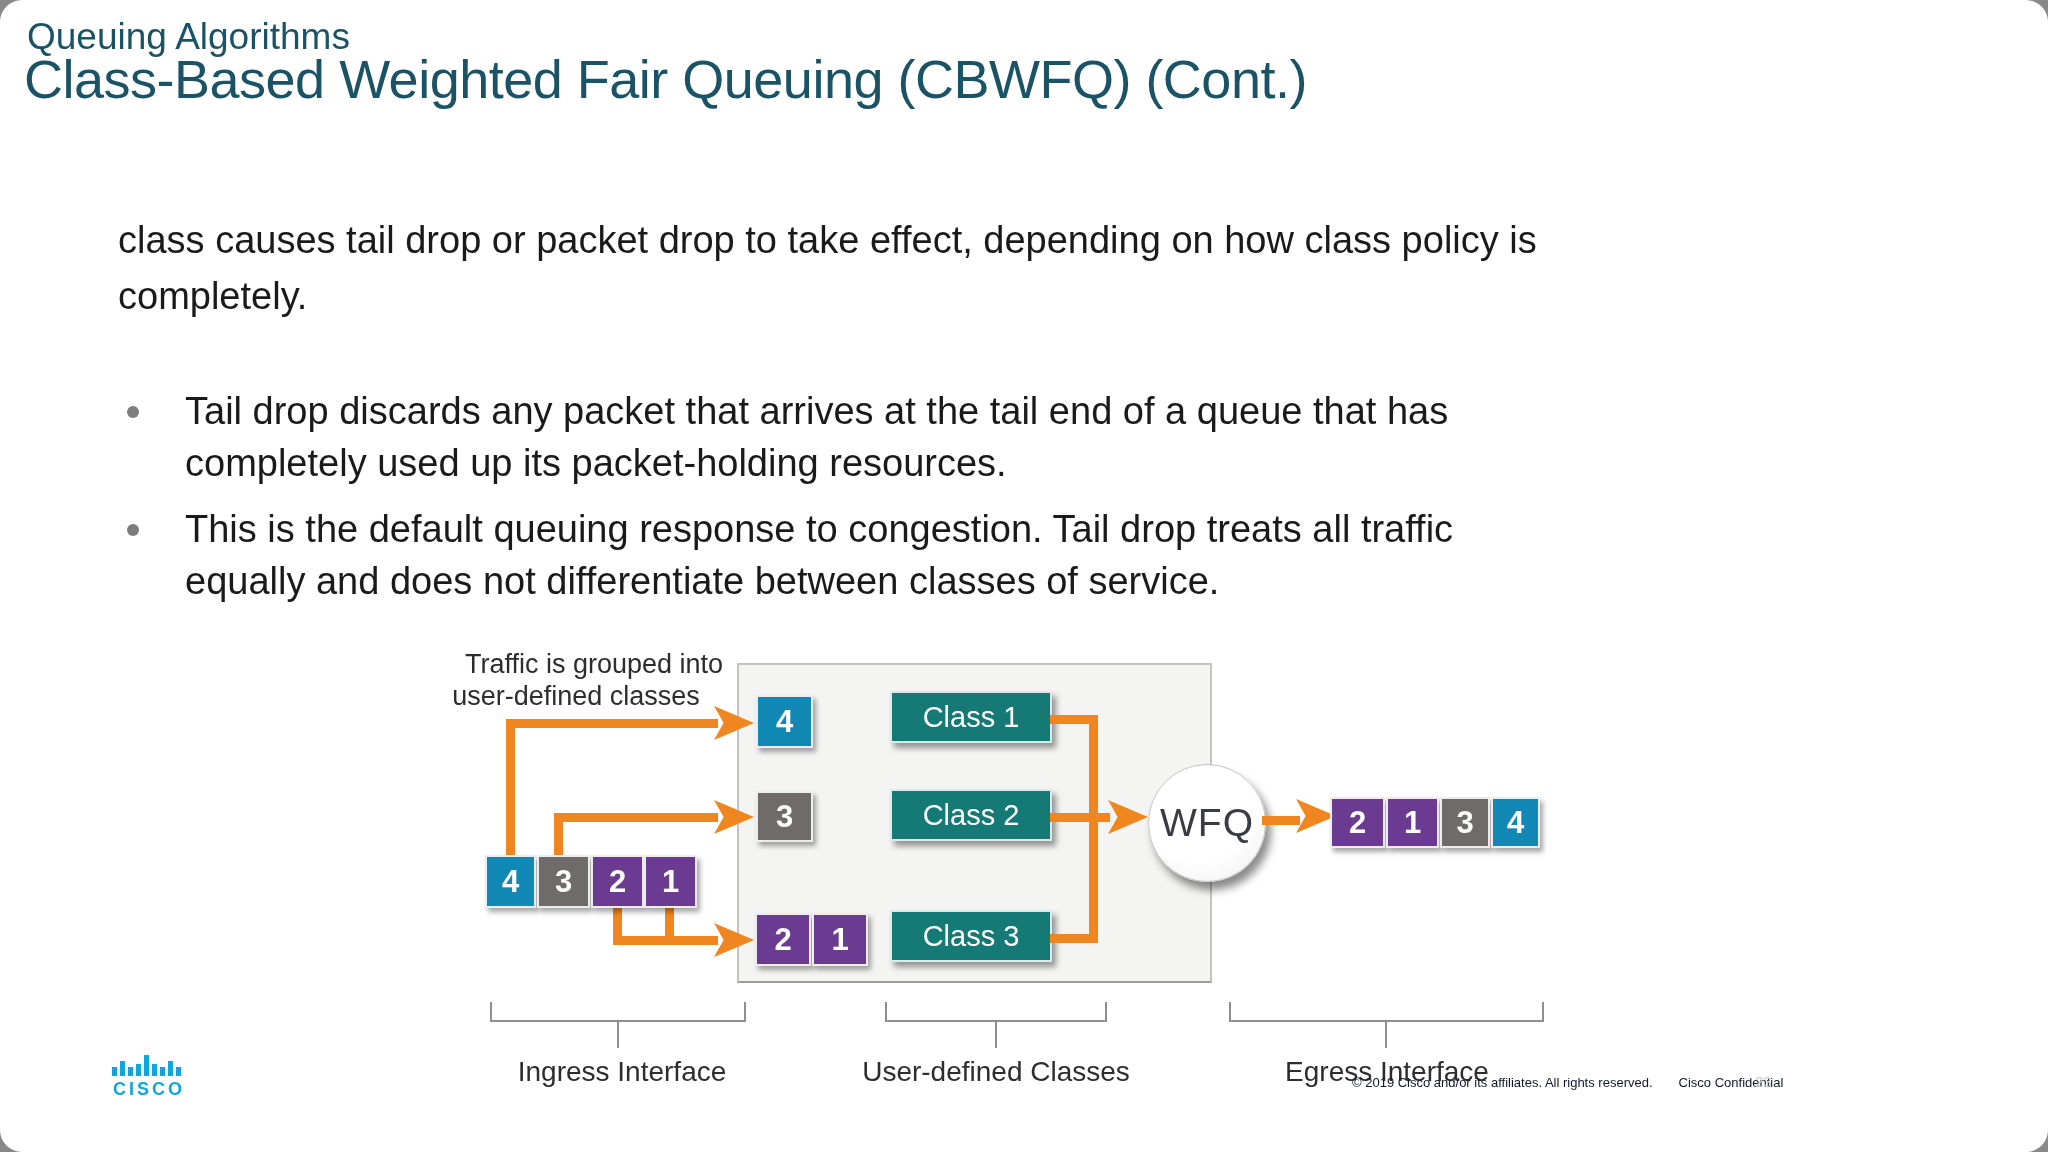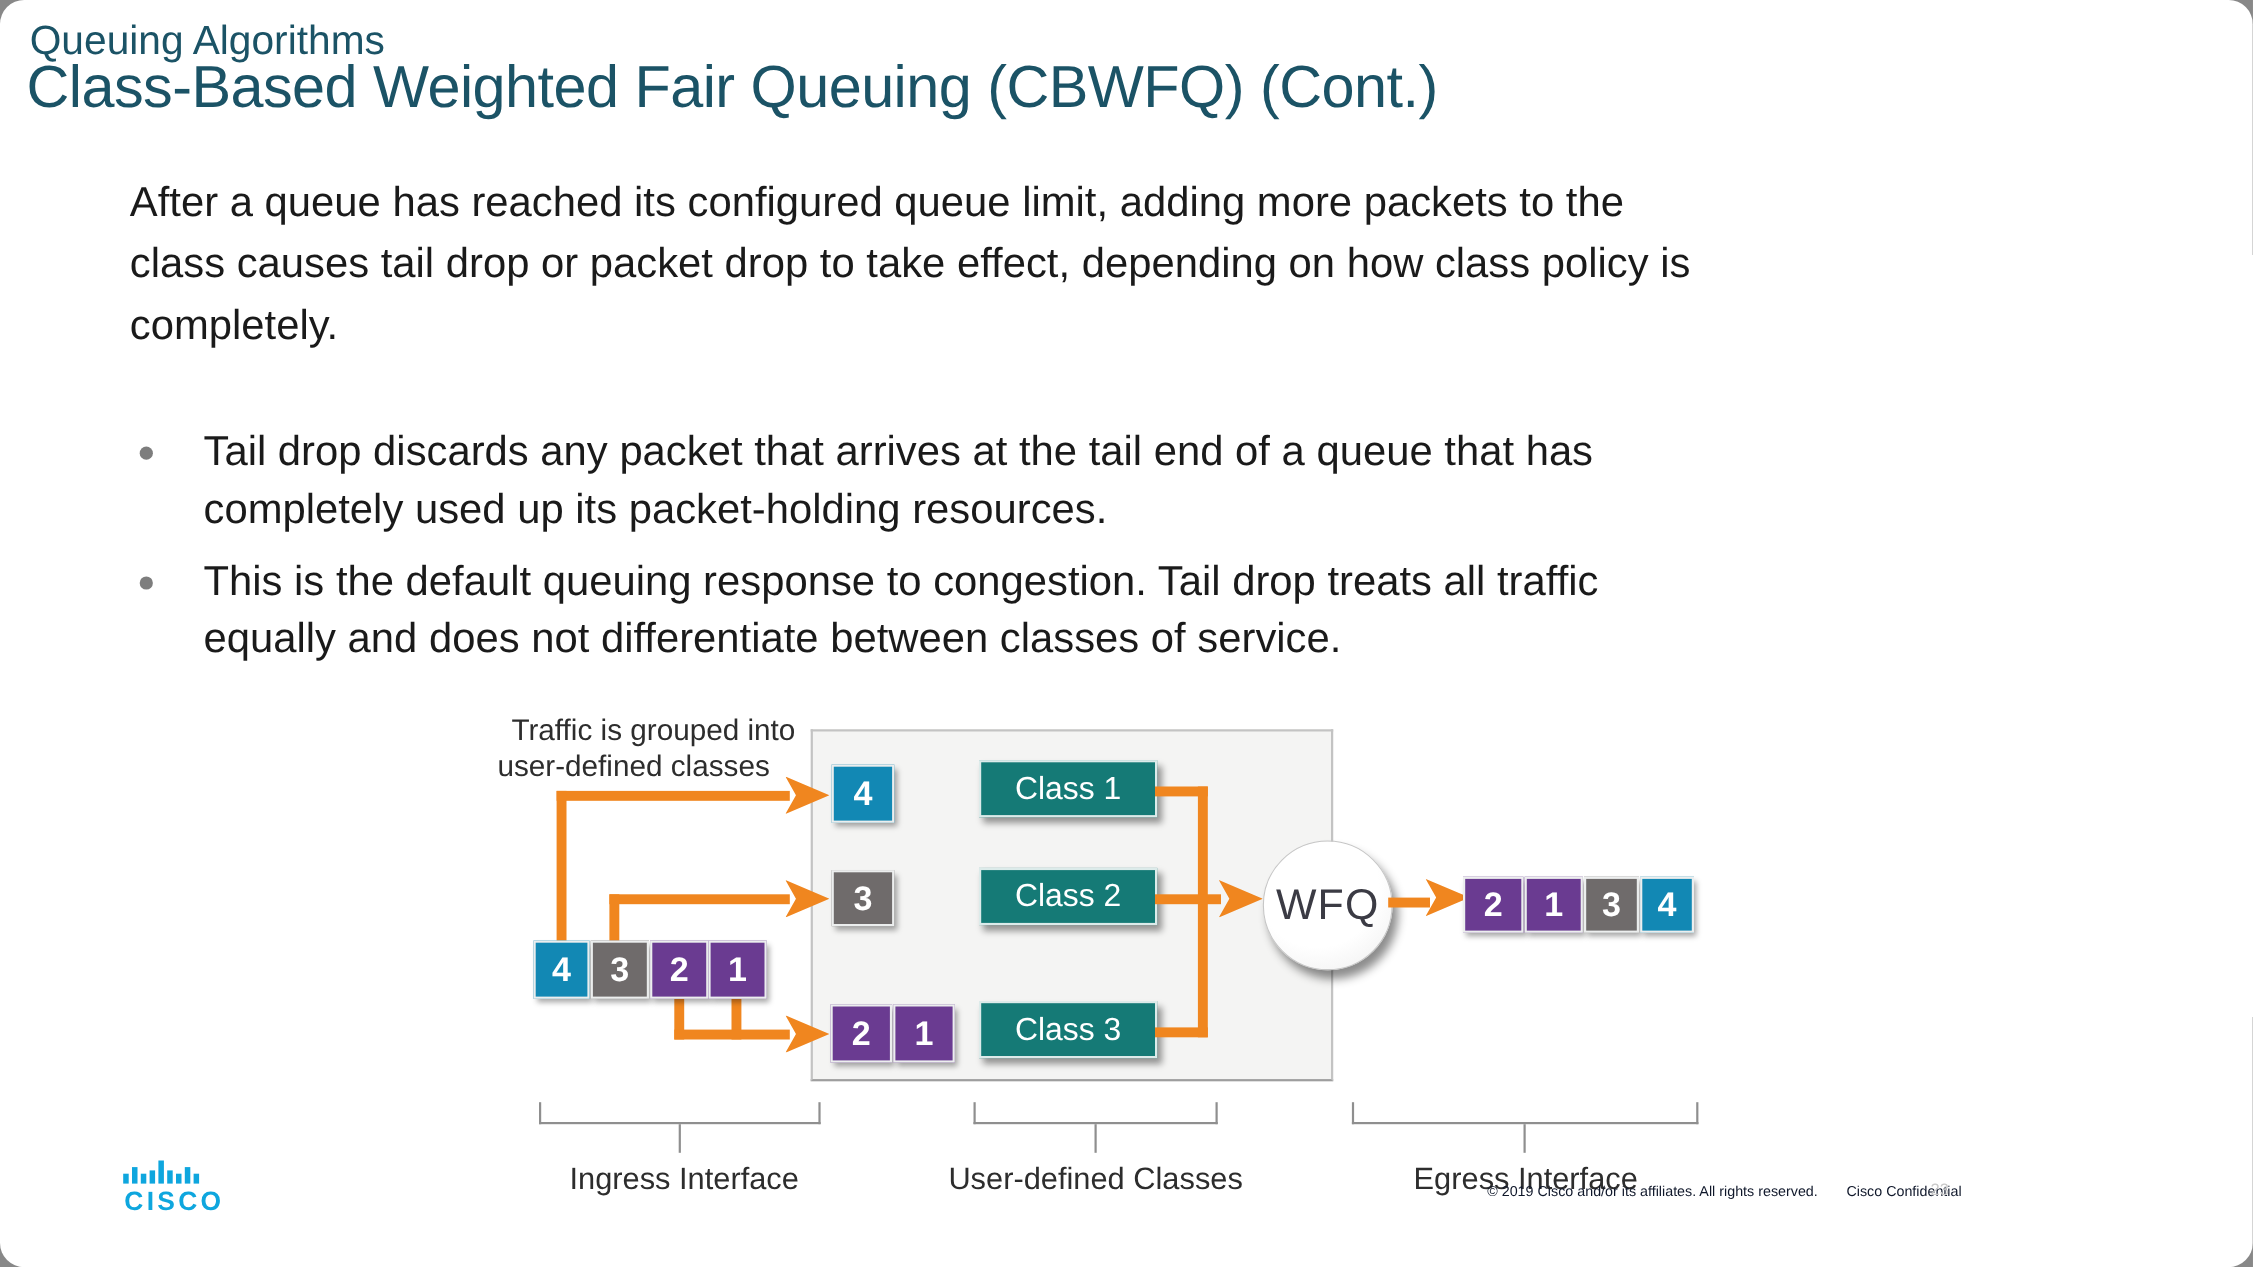--- a/index.html
+++ b/index.html
@@ -53,7 +53,6 @@
   <div class="abs kicker">Queuing Algorithms</div>
   <div class="abs title">Class-Based Weighted Fair Queuing (CBWFQ) (Cont.)</div>
 
-  <div class="abs para-line" style="top:163px">After a queue has reached its configured queue limit, adding more packets to the</div>
   <div class="abs para-line" style="top:219px">class causes tail drop or packet drop to take effect, depending on how class policy is</div>
   <div class="abs para-line" style="top:275px">completely.</div>
 

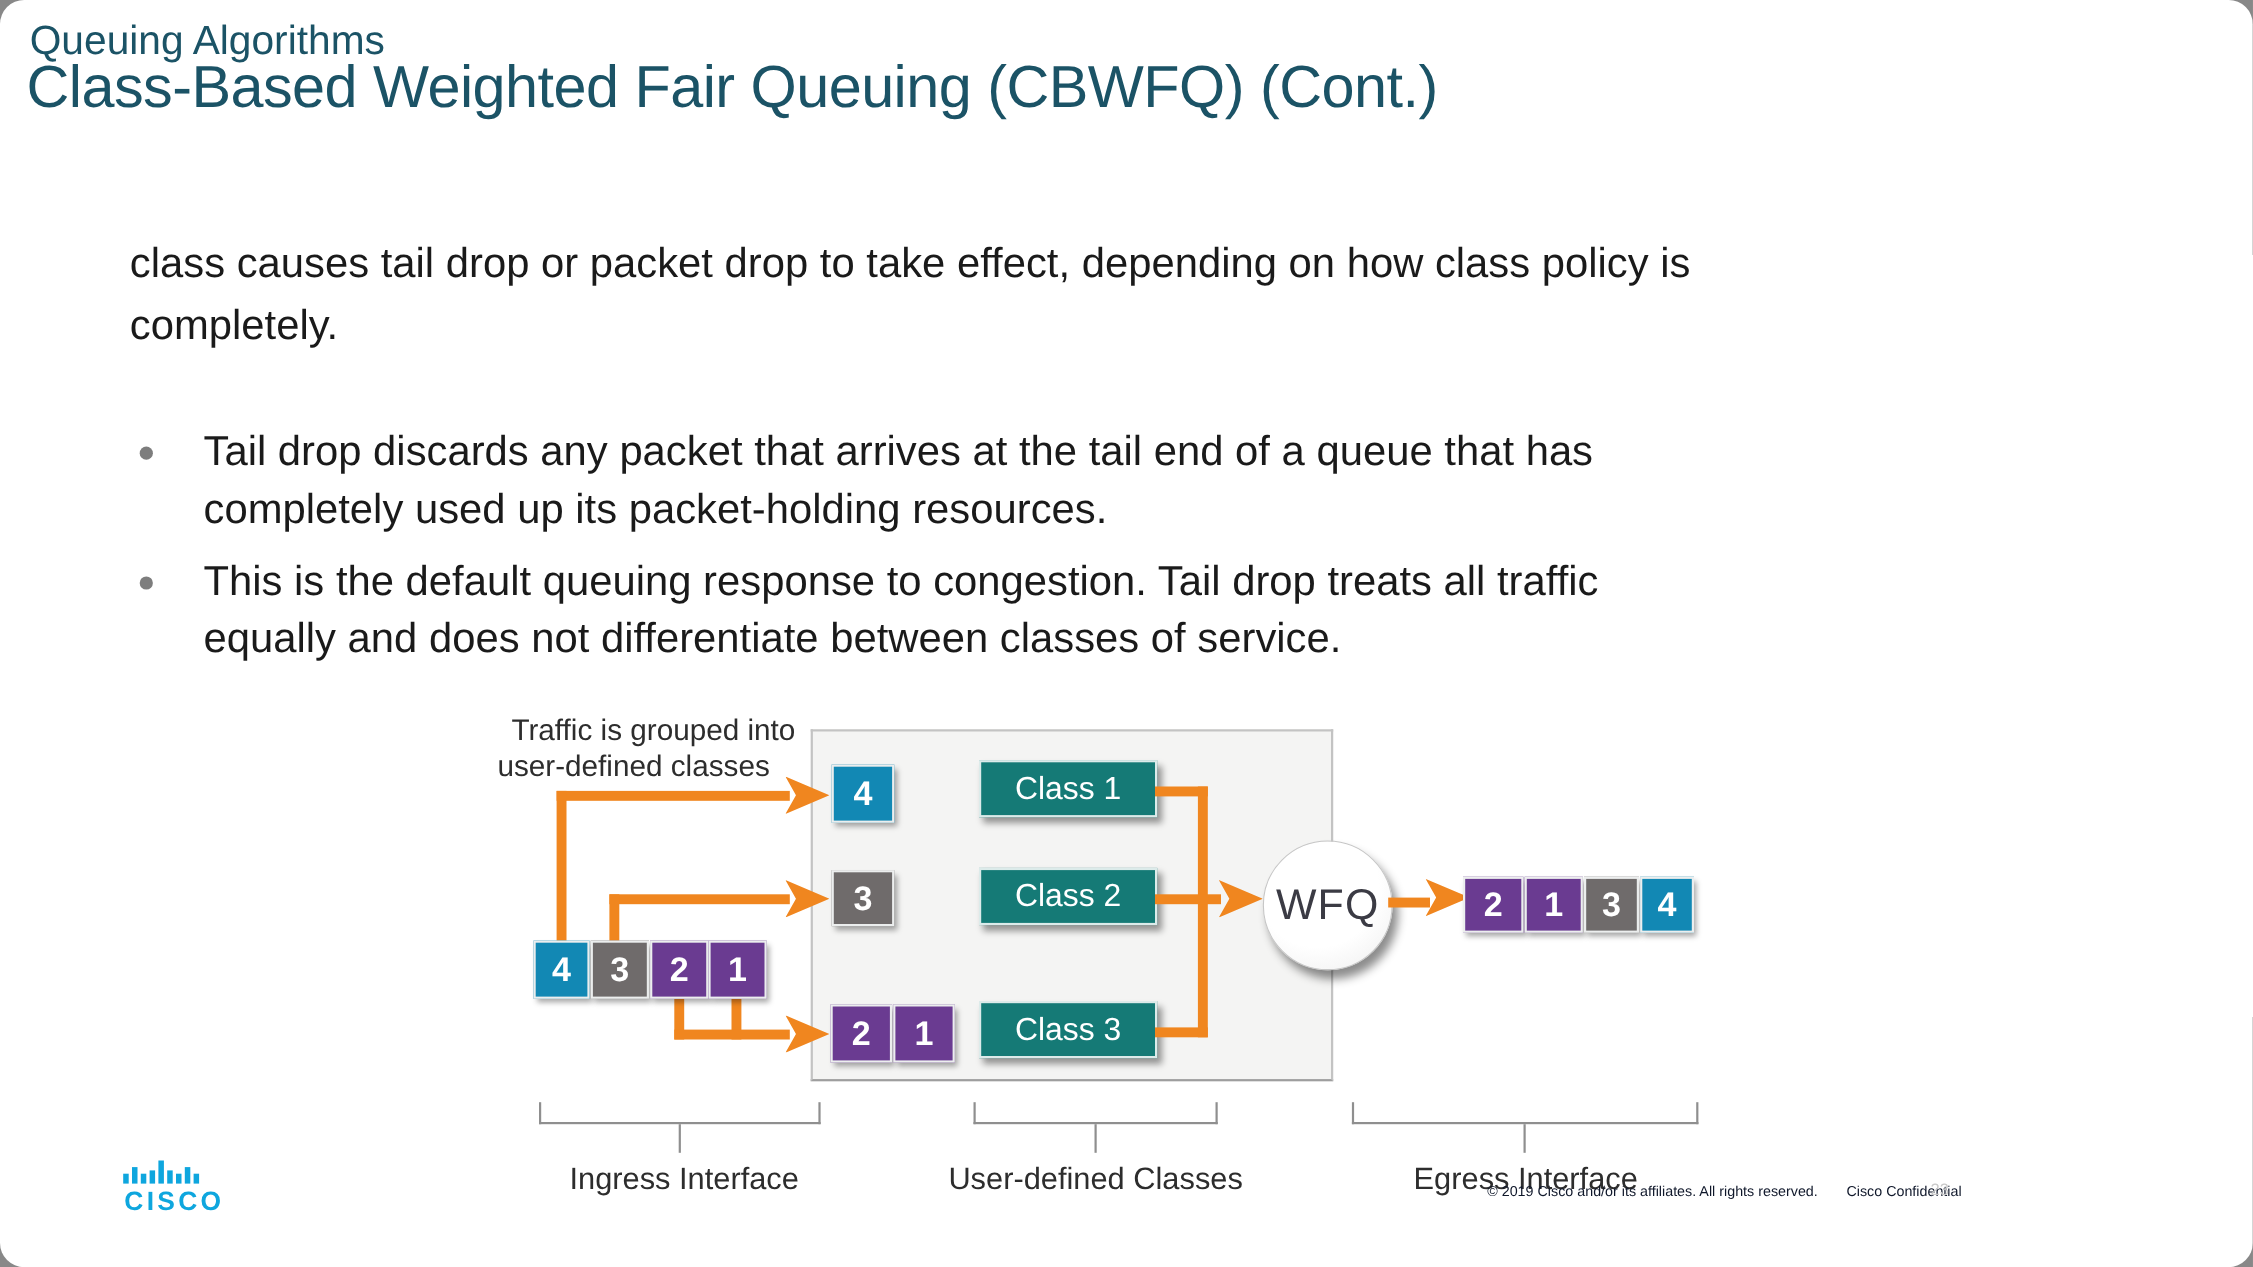--- a/index.html
+++ b/index.html
@@ -40,7 +40,7 @@
   .region-label{top:1056px;font-size:28px;color:#2d2d2d;white-space:nowrap;transform:translateX(-50%);}
   .logo-bars{left:112px;top:1054px;width:80px;height:22px;display:flex;align-items:flex-end;gap:3px;}
   .logo-bars .bar{width:5px;background:#0ea6de;}
-  .logo-text{left:113px;top:1079px;font-size:24px;font-weight:bold;letter-spacing:3px;color:#0ea6de;}
+  .logo-text{left:113px;top:1079px;font-size:18px;font-weight:bold;letter-spacing:3px;color:#0ea6de;}
   .footer-line{left:1352px;top:1075px;font-size:13px;color:#0f172a;white-space:nowrap;display:flex;}
   .footer-line .confidential{margin-left:26px;}
   .page-num{left:1755px;top:1073px;font-size:15px;color:#c9c9c9;}

